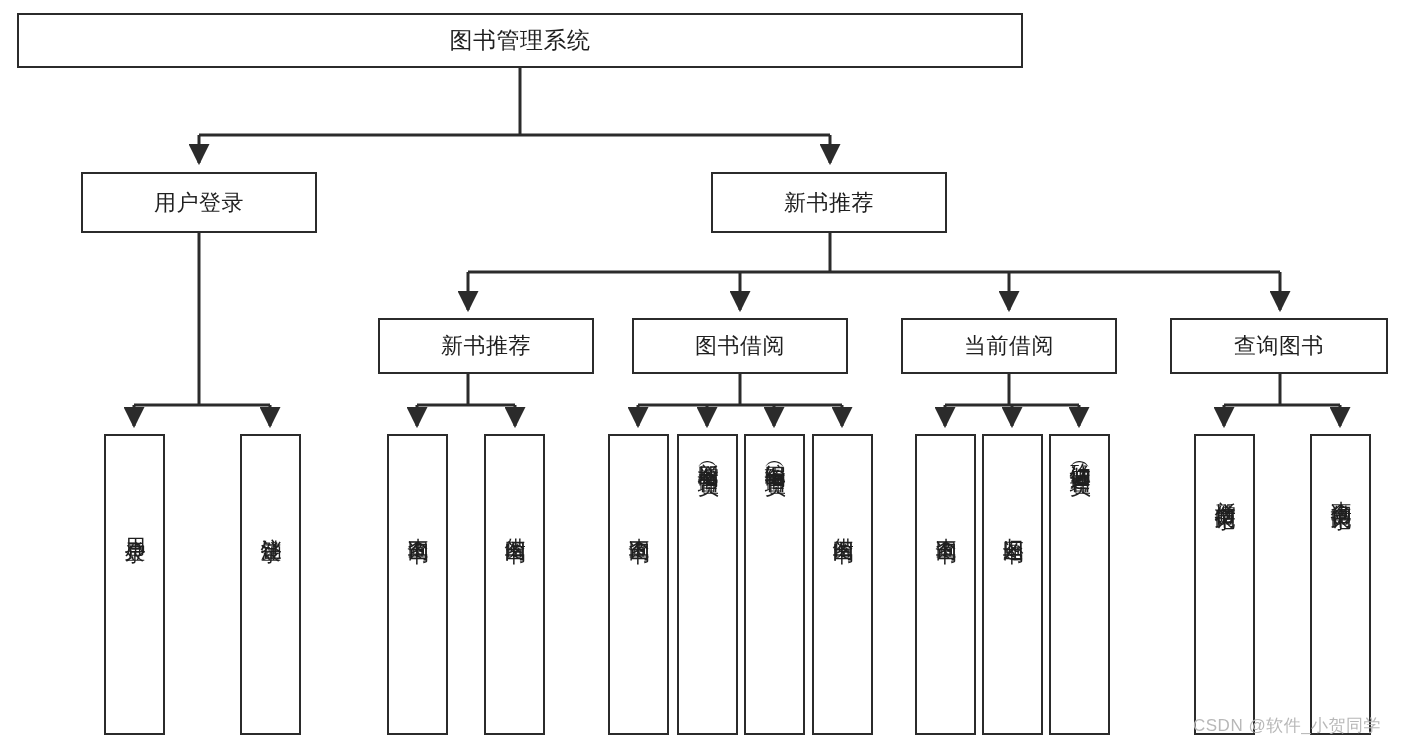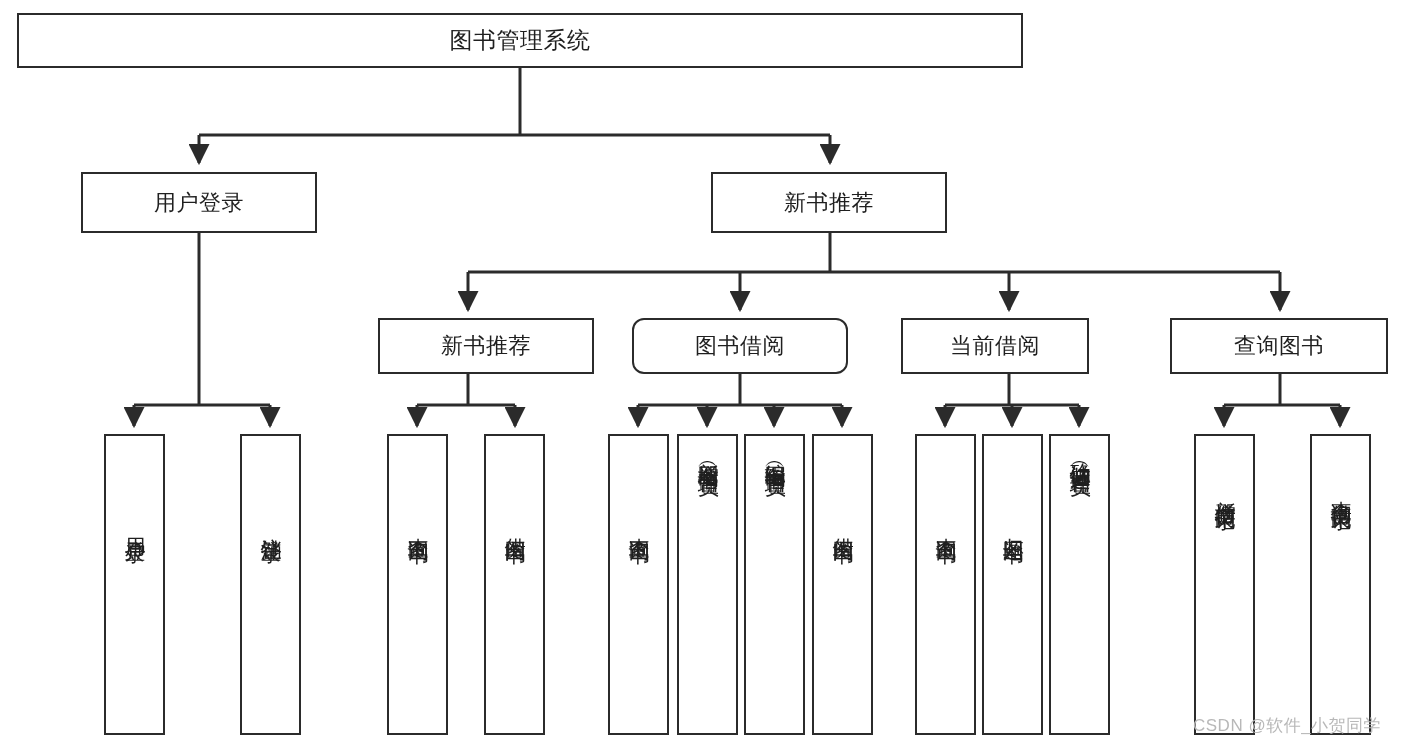--- a/index.html
+++ b/index.html
@@ -152,7 +152,7 @@
   <div class="node-box node-h" style="left:378px; top:318px; width:216px; height:56px;">
     <span class="node-label">新书推荐</span>
   </div>
-  <div class="node-box node-h" style="left:632px; top:318px; width:216px; height:56px;border-radius:12px;">
+  <div class="node-box node-h" style="left:632px; top:318px; width:216px; height:56px;">
     <span class="node-label">图书借阅</span>
   </div>
   <div class="node-box node-h" style="left:901px; top:318px; width:188px; height:56px;">

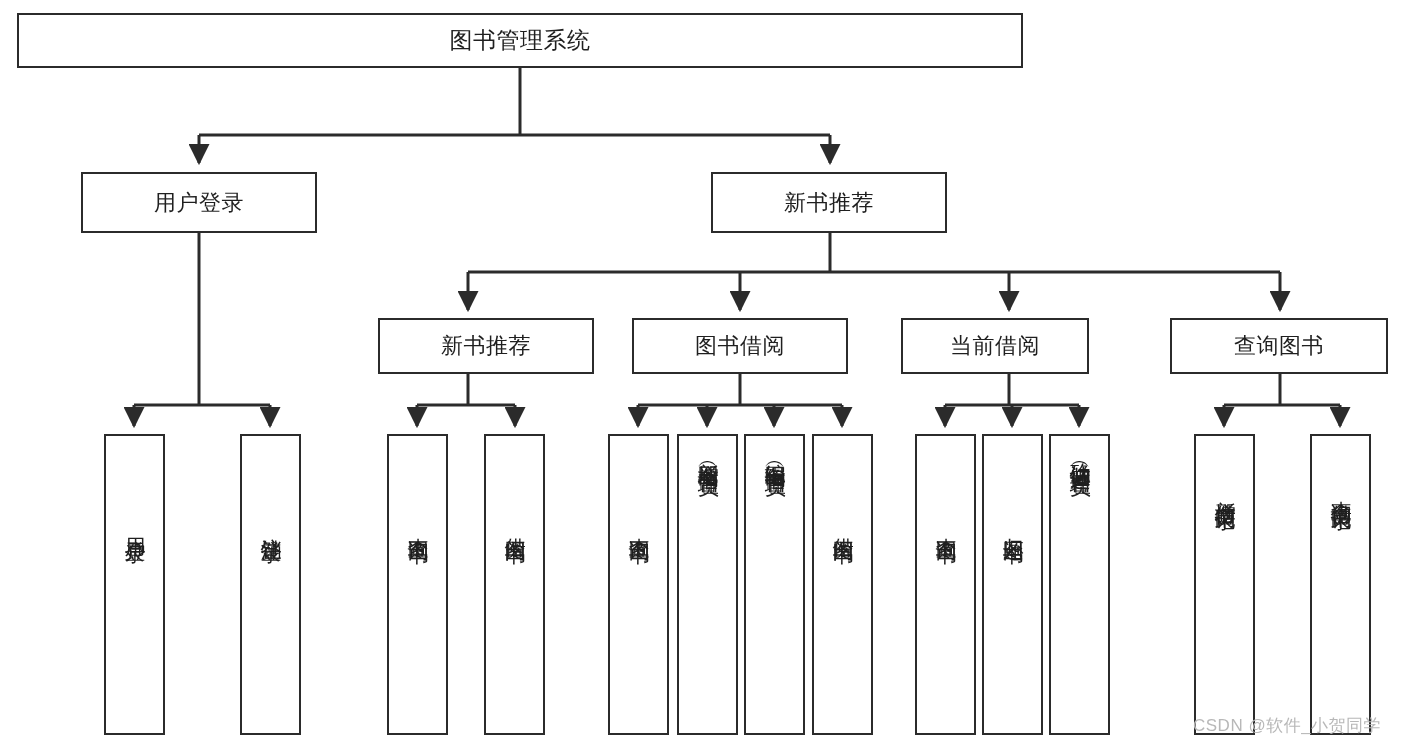--- a/index.html
+++ b/index.html
@@ -155,7 +155,7 @@
   <div class="node-box node-h" style="left:632px; top:318px; width:216px; height:56px;">
     <span class="node-label">图书借阅</span>
   </div>
-  <div class="node-box node-h" style="left:901px; top:318px; width:188px; height:56px;">
+  <div class="node-box node-h" style="left:901px; top:318px; width:216px; height:56px;">
     <span class="node-label">当前借阅</span>
   </div>
   <div class="node-box node-h" style="left:1170px; top:318px; width:218px; height:56px;">

